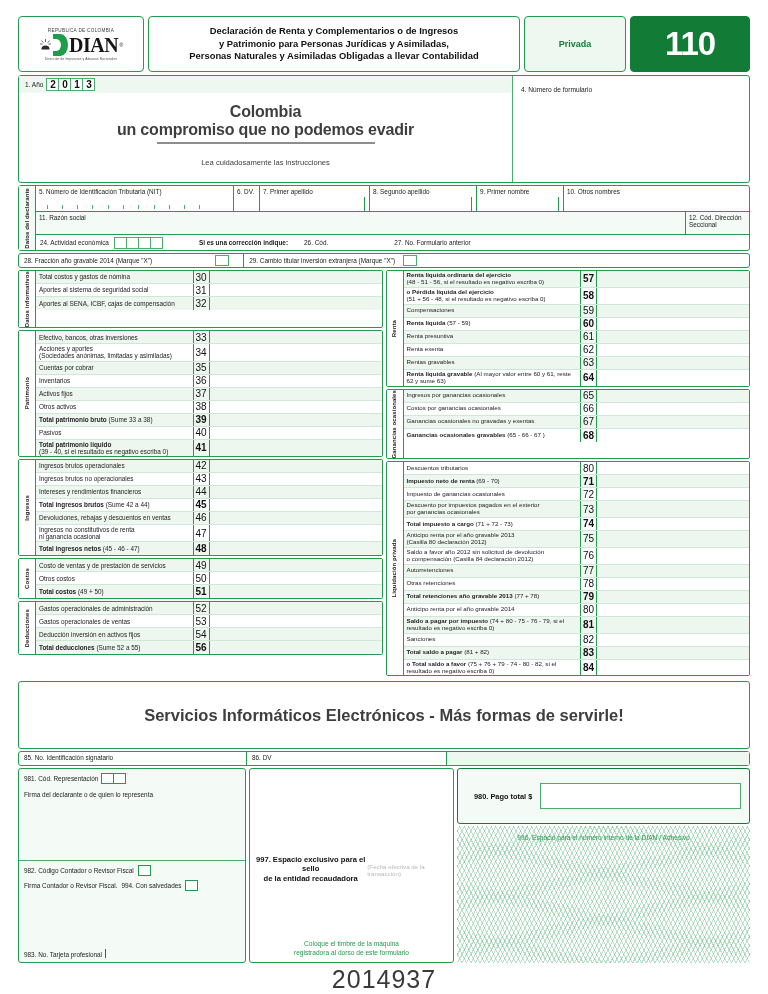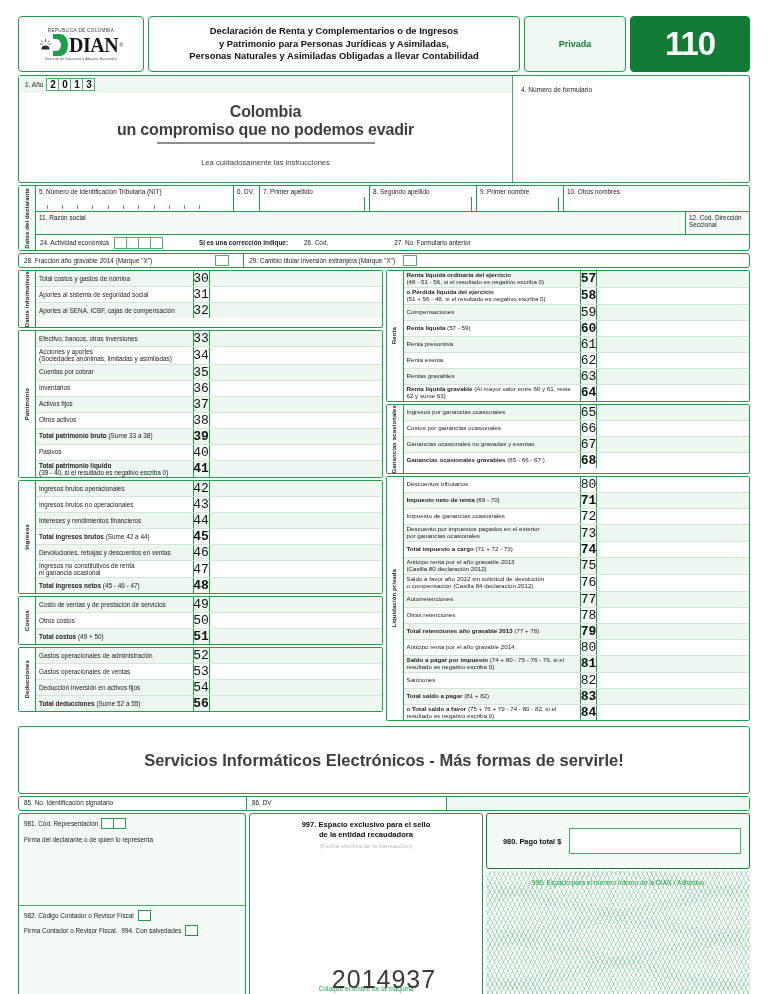--- a/index.html
+++ b/index.html
@@ -104,7 +104,7 @@
   .r .t b{ font-weight:700; }
   .r .t .sm{ font-weight:400; }
   .r .n{ width:17px; border-left:1.2px solid var(--g); border-right:1.2px solid var(--g);
-     display:flex; align-items:center; justify-content:center; font-size:13px; color:#111;font-family:Liberation Mono, monospace; }
+     display:flex; align-items:center; justify-content:center; font-size:10px; color:#111; }
   .r .n.bold{ font-weight:700; }
   .r .v{ width:172px; background:#fff; }
   .r.alt .v{ background:#eef6f0; }

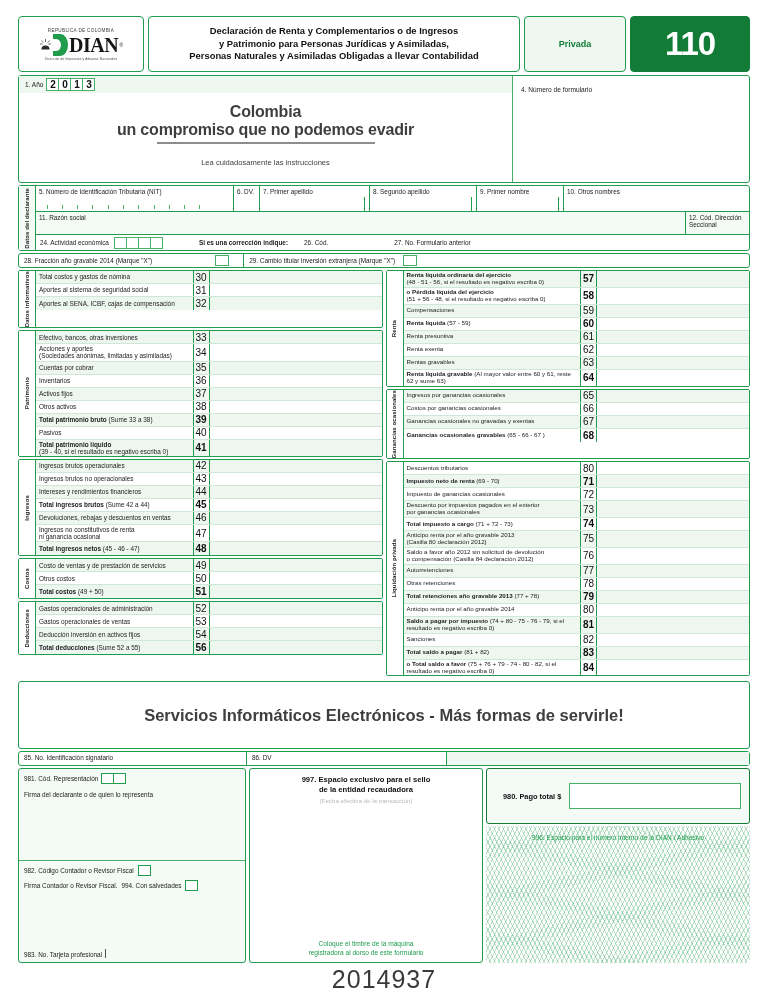--- a/index.html
+++ b/index.html
@@ -139,8 +139,8 @@
   .tarjeta{ position:absolute; left:5px; bottom:4px; font-size:6.4px; color:#222; display:flex; align-items:flex-end; gap:3px;}
   .tarjeta .bar{ width:1px; height:9px; background:#555; }
 
-  .bm{ width:234px; border:1.4px solid var(--g); border-radius:3px; padding:6px 4px 0 4px;
-       display:flex; flex-direction:column; align-items:center; position:relative; background:#fff;}
+  .bm{ width:205px; border:1.4px solid var(--g); border-radius:3px; padding:6px 4px 0 4px;
+       display:flex; flex-direction:row; align-items:center; position:relative; background:#fff;}
   .bm .t1{ font-weight:700; font-size:7.6px; text-align:center; line-height:1.25; color:#111; }
   .bm .t2{ margin-top:3px; font-size:6.2px; color:#b9b9b9; }
   .bm .t3{ position:absolute; left:0; right:0; bottom:5px; text-align:center; font-size:6.6px; color:var(--gtext); line-height:1.3; }

